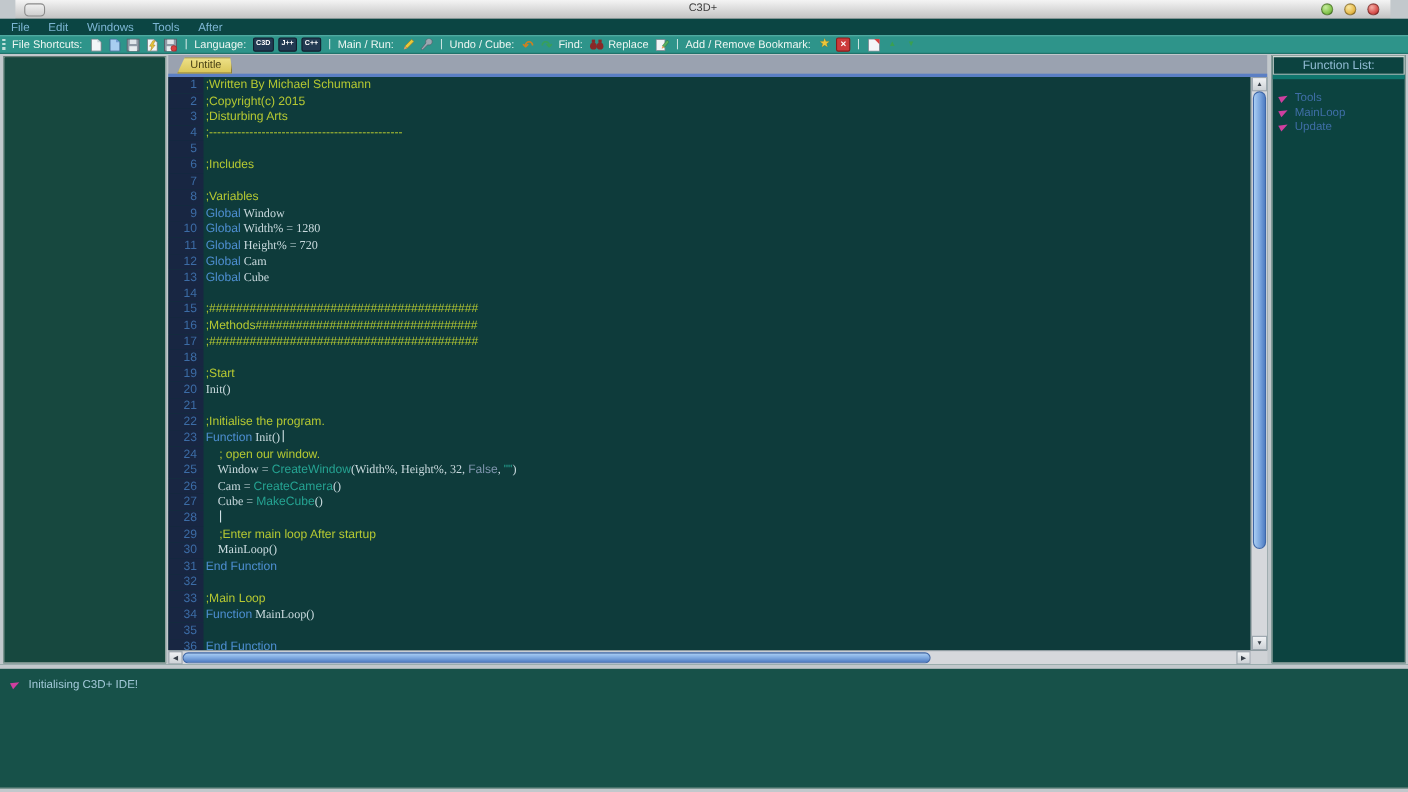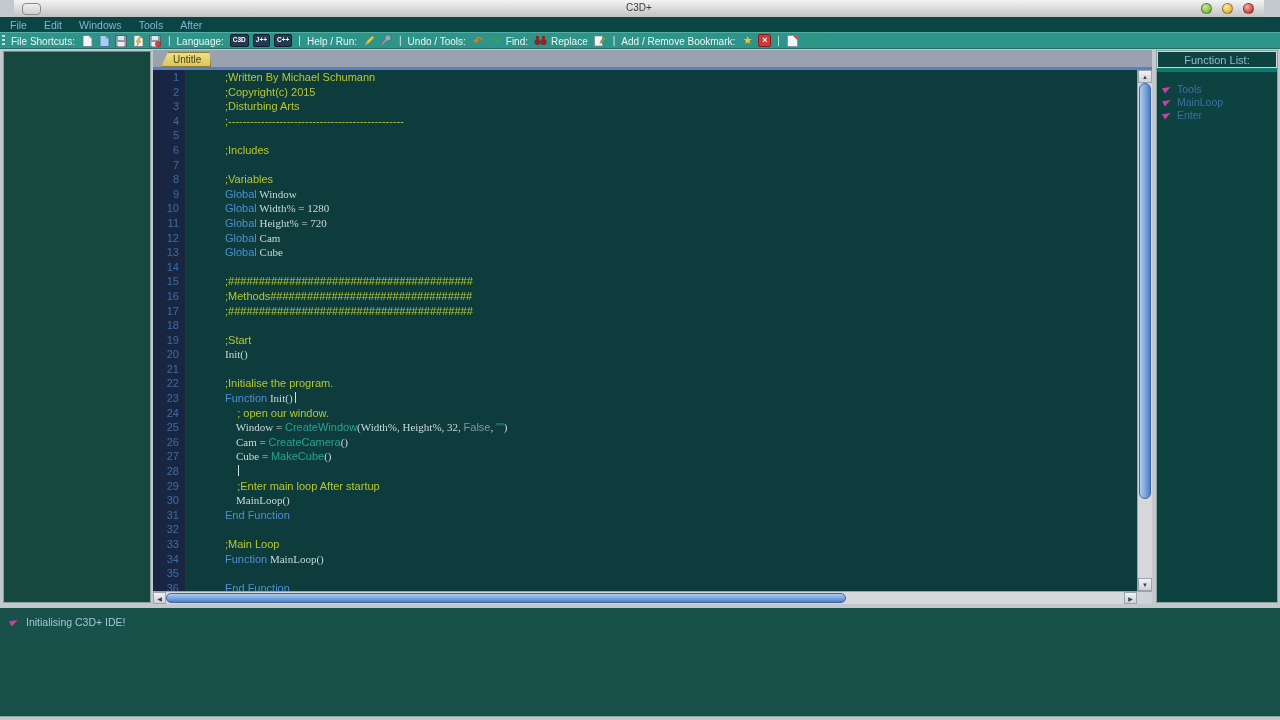--- a/index.html
+++ b/index.html
@@ -163,7 +163,7 @@
         </span>
         <span class="tb-sep">|</span>
         <span class="tb-group">
-          <span class="tb-label">Help / Run:</span>
+          <span class="tb-label">Main / Run:</span>
           <span class="tb-icon">
             <svg width="12" height="12" viewBox="0 0 12 12">
               <g transform="rotate(45 6 6)">

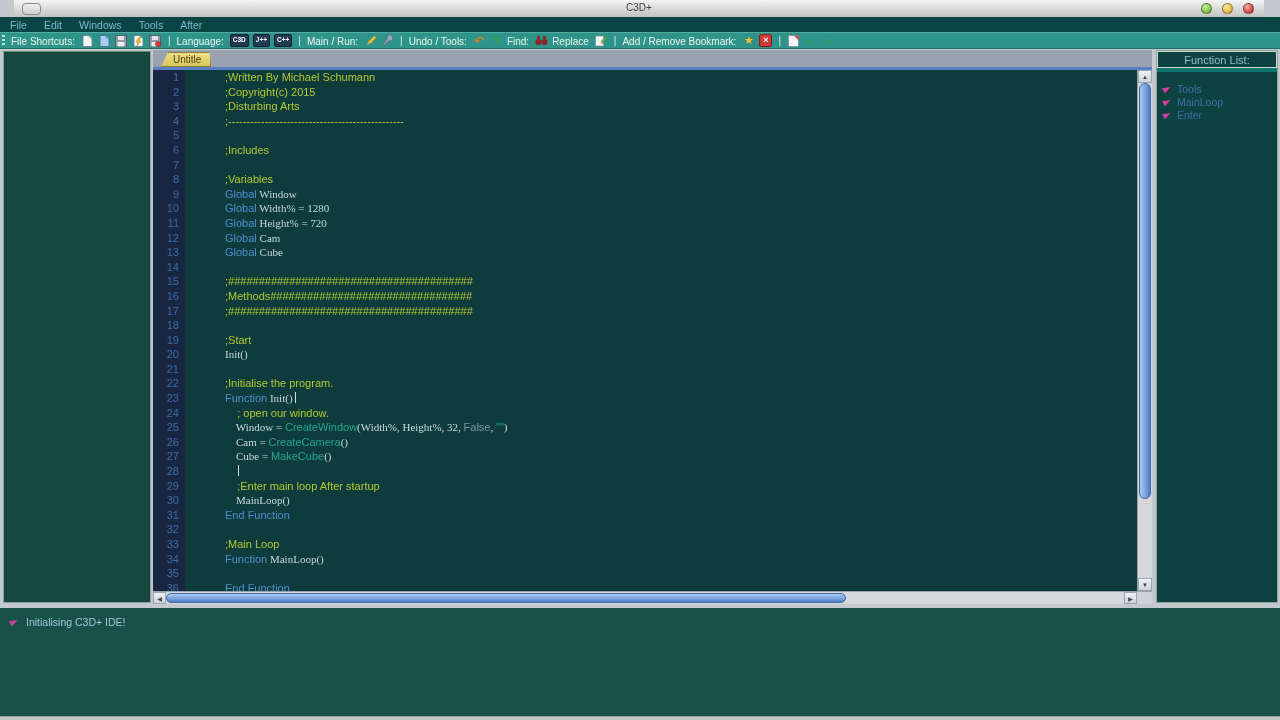--- a/index.html
+++ b/index.html
@@ -180,7 +180,7 @@
         </span>
         <span class="tb-sep">|</span>
         <span class="tb-group">
-          <span class="tb-label">Undo / Tools:</span>
+          <span class="tb-label">Undo / Cube:</span>
           <span class="tb-icon g-undo">↶</span>
           <span class="tb-icon g-redo">↷</span>
         </span>

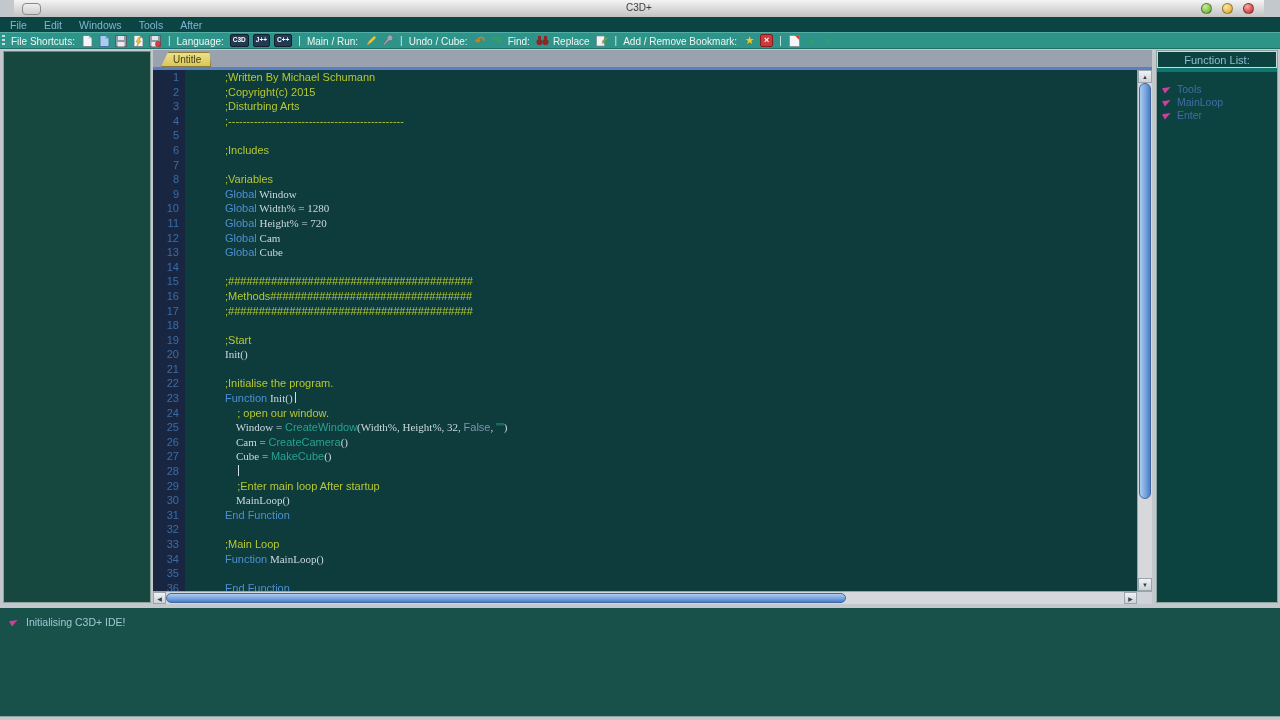--- a/index.html
+++ b/index.html
@@ -54,7 +54,7 @@
         font-size:11px;line-height:14.6px;white-space:pre;}
   .cl{display:flex;height:14.6px;}
   .ln{flex:0 0 26px;background:#182642;color:#3c6ca6;text-align:right;padding-right:6px;}
-  .ct{padding-left:12px;margin-left:28px;}
+  .ct{padding-left:2px;}
   .tk-cm{color:#b5c832;}
   .tk-kw{color:#4e8fd2;}
   .tk-id{color:#c9dade;font-family:Liberation Serif, serif;}

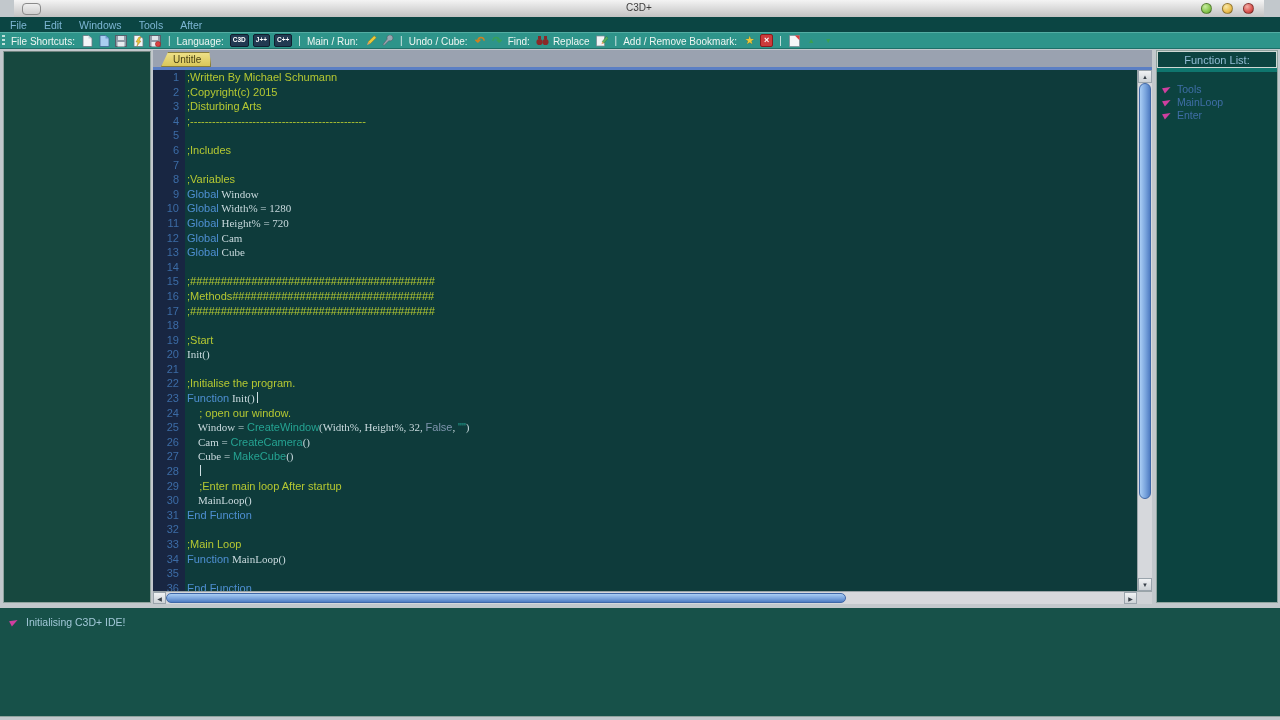--- a/index.html
+++ b/index.html
@@ -267,7 +267,7 @@
           </div>
           <div class="func-item">
             <span class="pink-arrow"></span>
-            <span>Enter</span>
+            <span>Update</span>
           </div>
         </div>
     </div>

